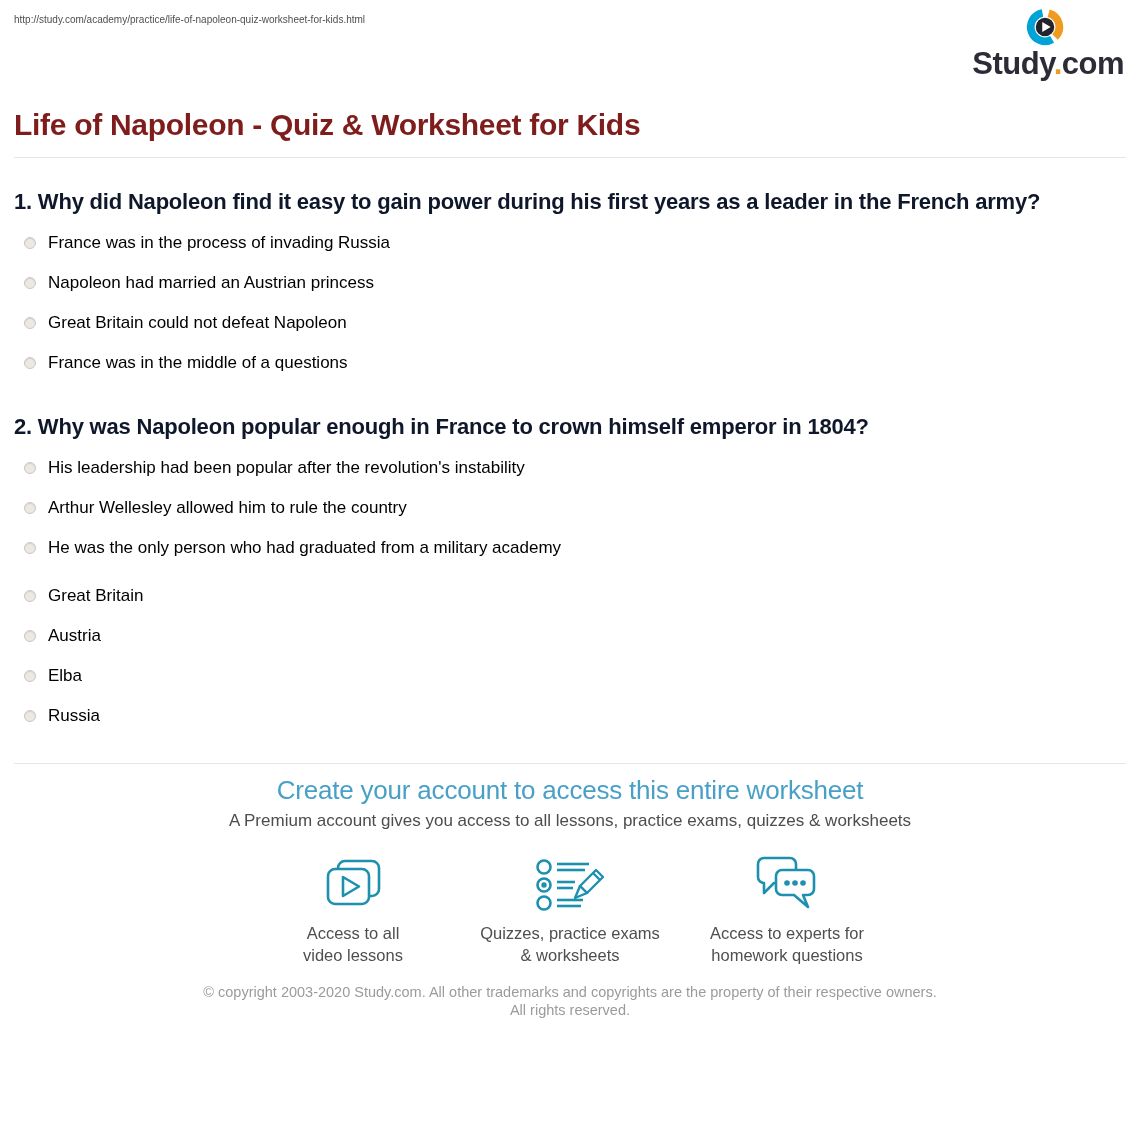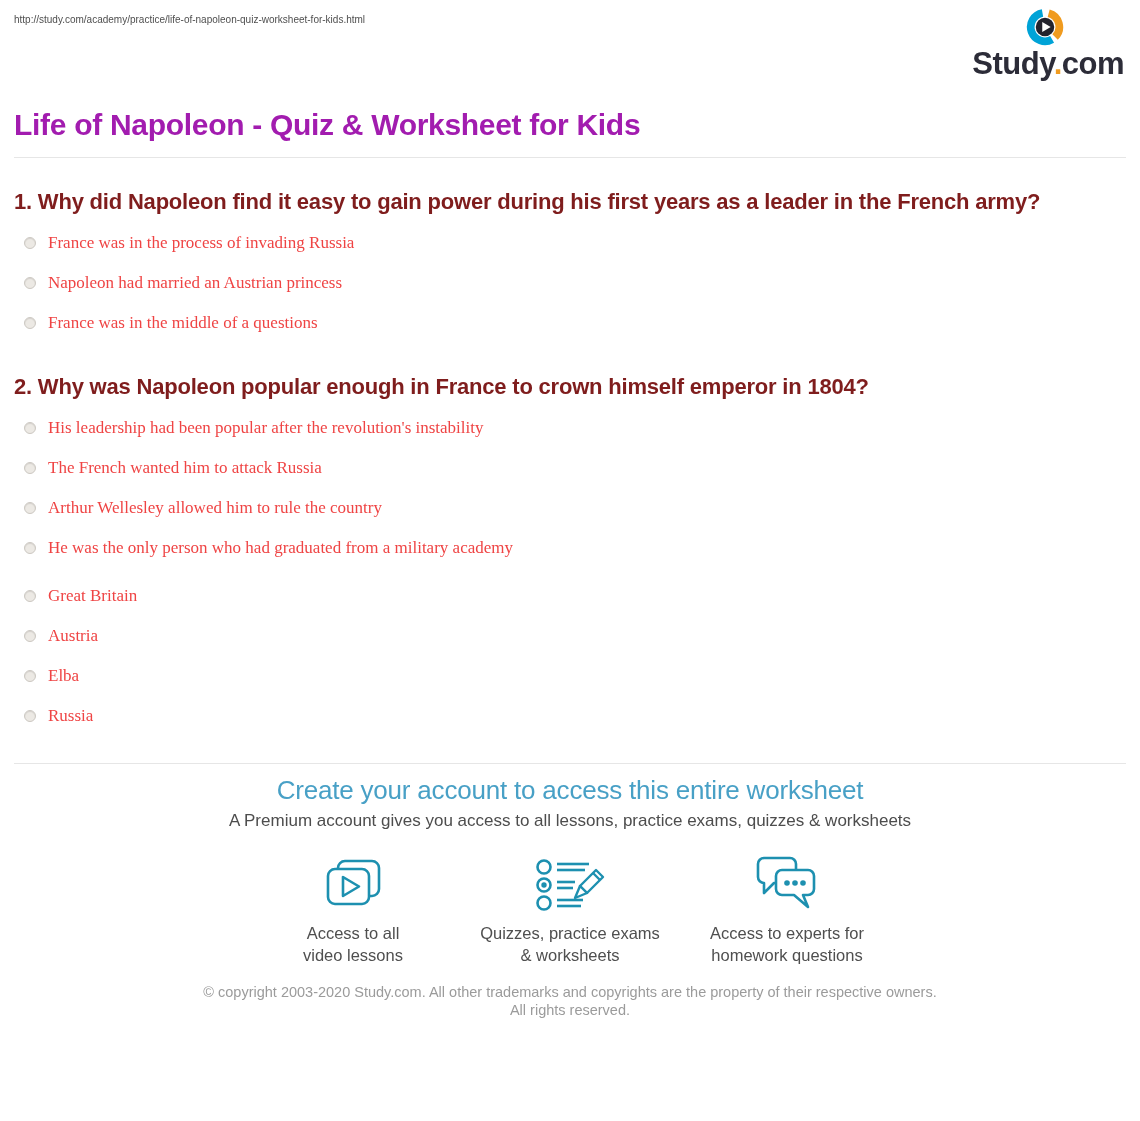--- a/index.html
+++ b/index.html
@@ -27,7 +27,7 @@
   h1.page-title {
     margin: 26px 14px 0 14px;
     font-size: 30px; font-weight: 700; letter-spacing: -0.3px;
-    color: #a21caf;
+    color: #7f1d1d;
   }
   .divider {
     border: none; border-top: 1px solid #e6e6e6;

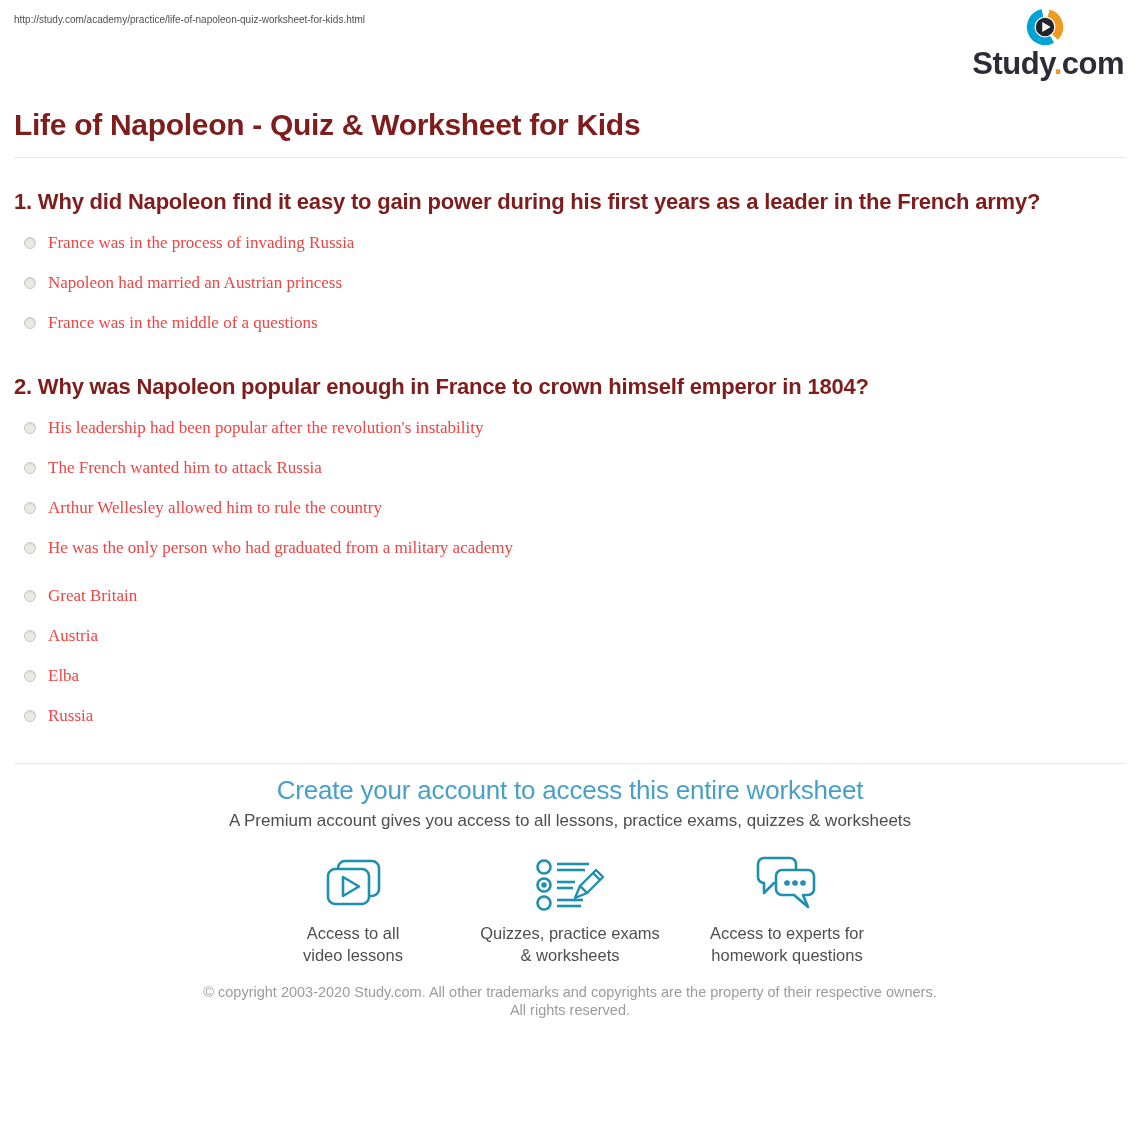--- a/index.html
+++ b/index.html
@@ -39,7 +39,7 @@
   .question-heading {
     margin-top: 31px;
     font-size: 22px; font-weight: 700; letter-spacing: -0.2px;
-    color: #7f1d1d;
+    color: #0f172a;
   }
   .options { list-style: none; margin-top: 8px; }
   .option-row {

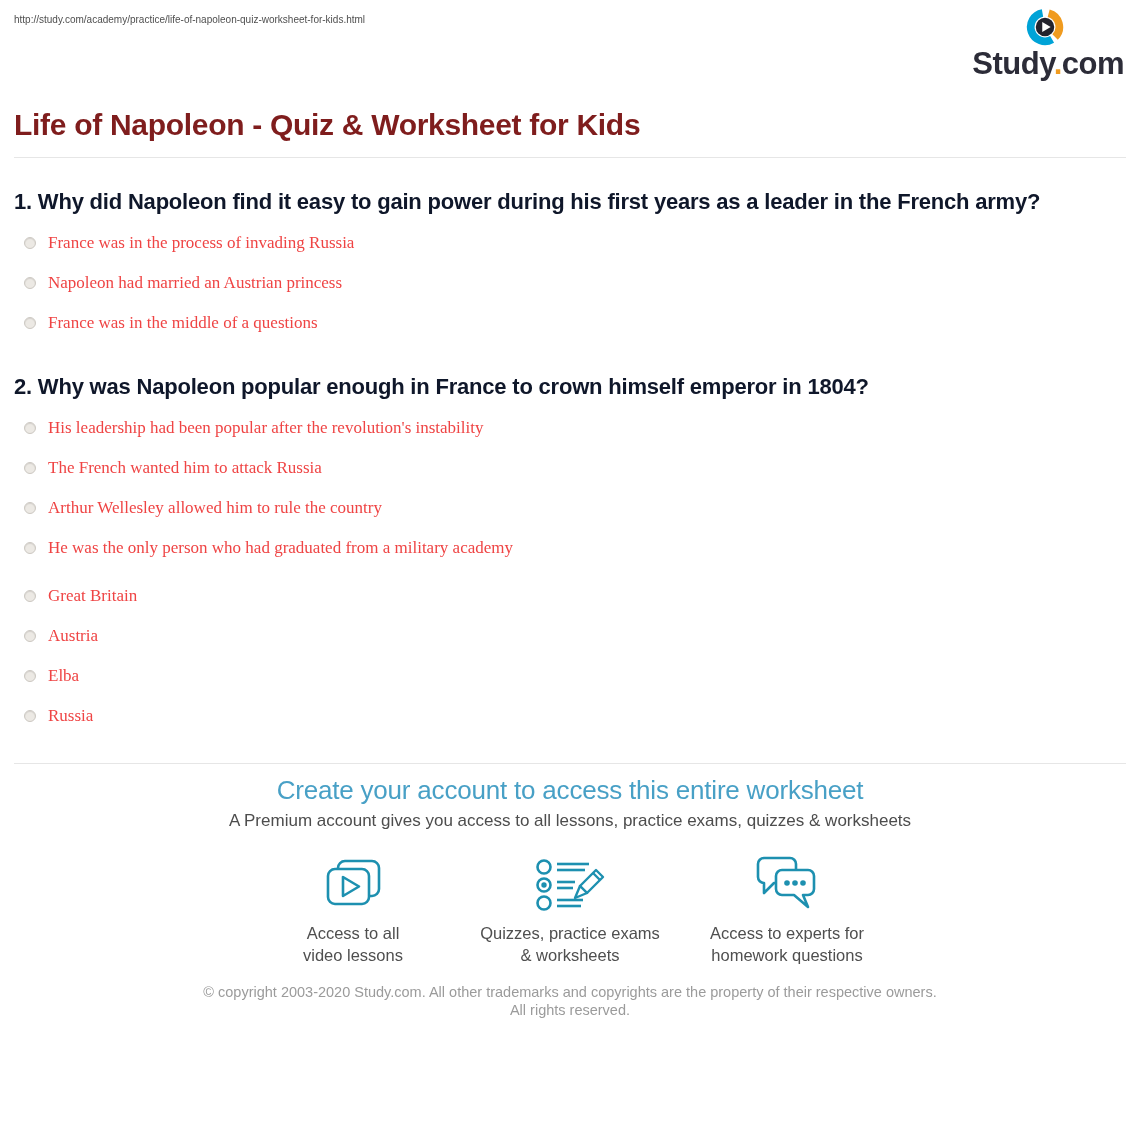--- a/index.html
+++ b/index.html
@@ -54,7 +54,7 @@
     box-shadow: inset 0 1px 1px rgba(0,0,0,0.10);
     margin-right: 12px; flex: 0 0 auto;
   }
-  .option-text { font-size: 17px; color: #ef4444; font-family: Liberation Serif, serif; }
+  .option-text { font-size: 17px; color: #000000; }
 
   .bottom-divider { margin-top: 27px; }
 

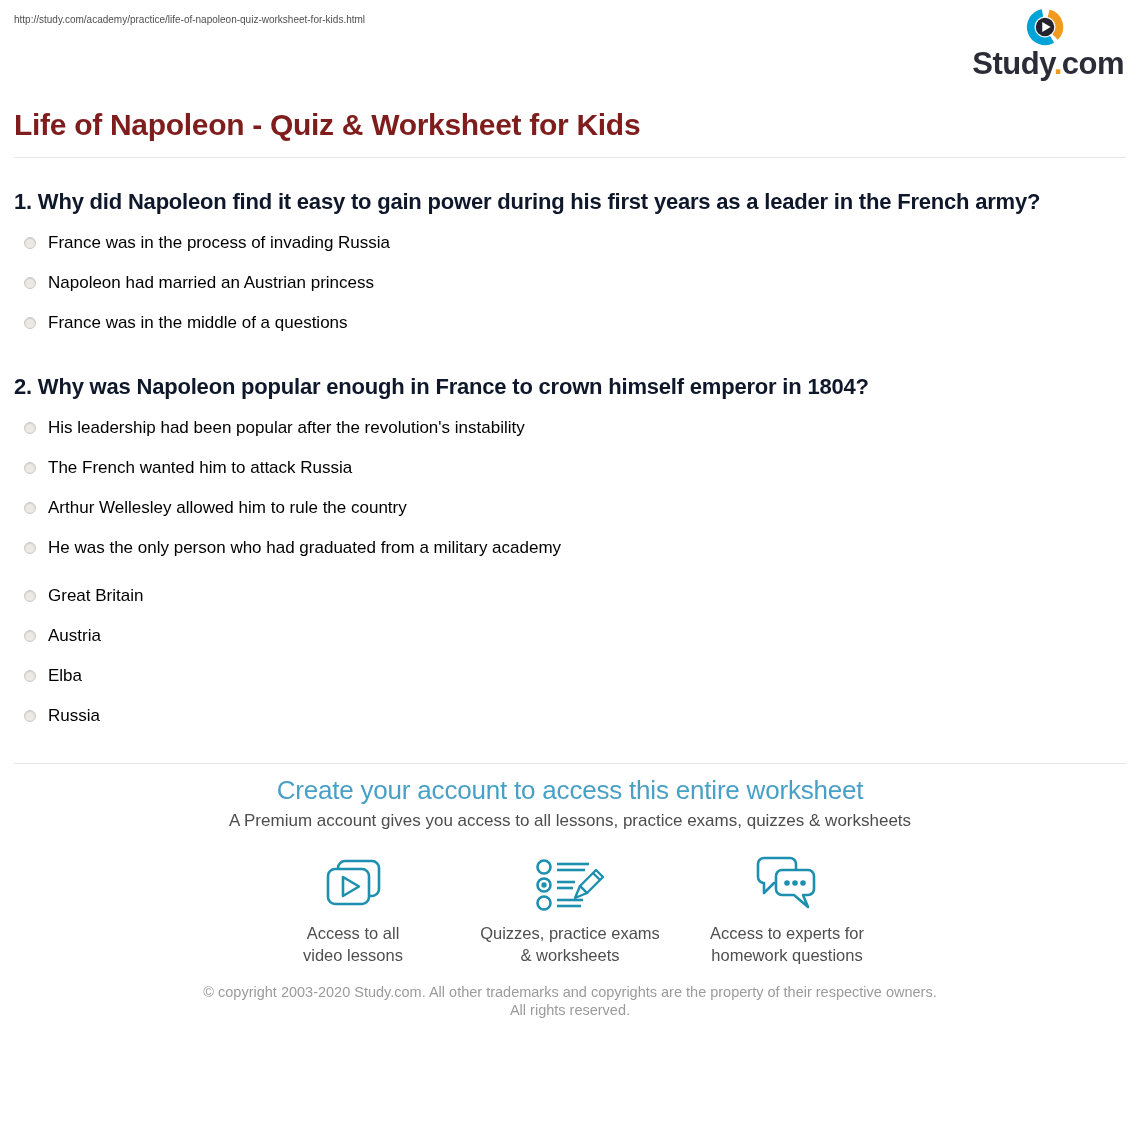--- a/index.html
+++ b/index.html
@@ -112,6 +112,10 @@
     <li class="option-row">
       <span class="radio"></span>
       <span class="option-text">Napoleon had married an Austrian princess</span>
+    </li>
+    <li class="option-row">
+      <span class="radio"></span>
+      <span class="option-text">Great Britain could not defeat Napoleon</span>
     </li>
     <li class="option-row">
       <span class="radio"></span>

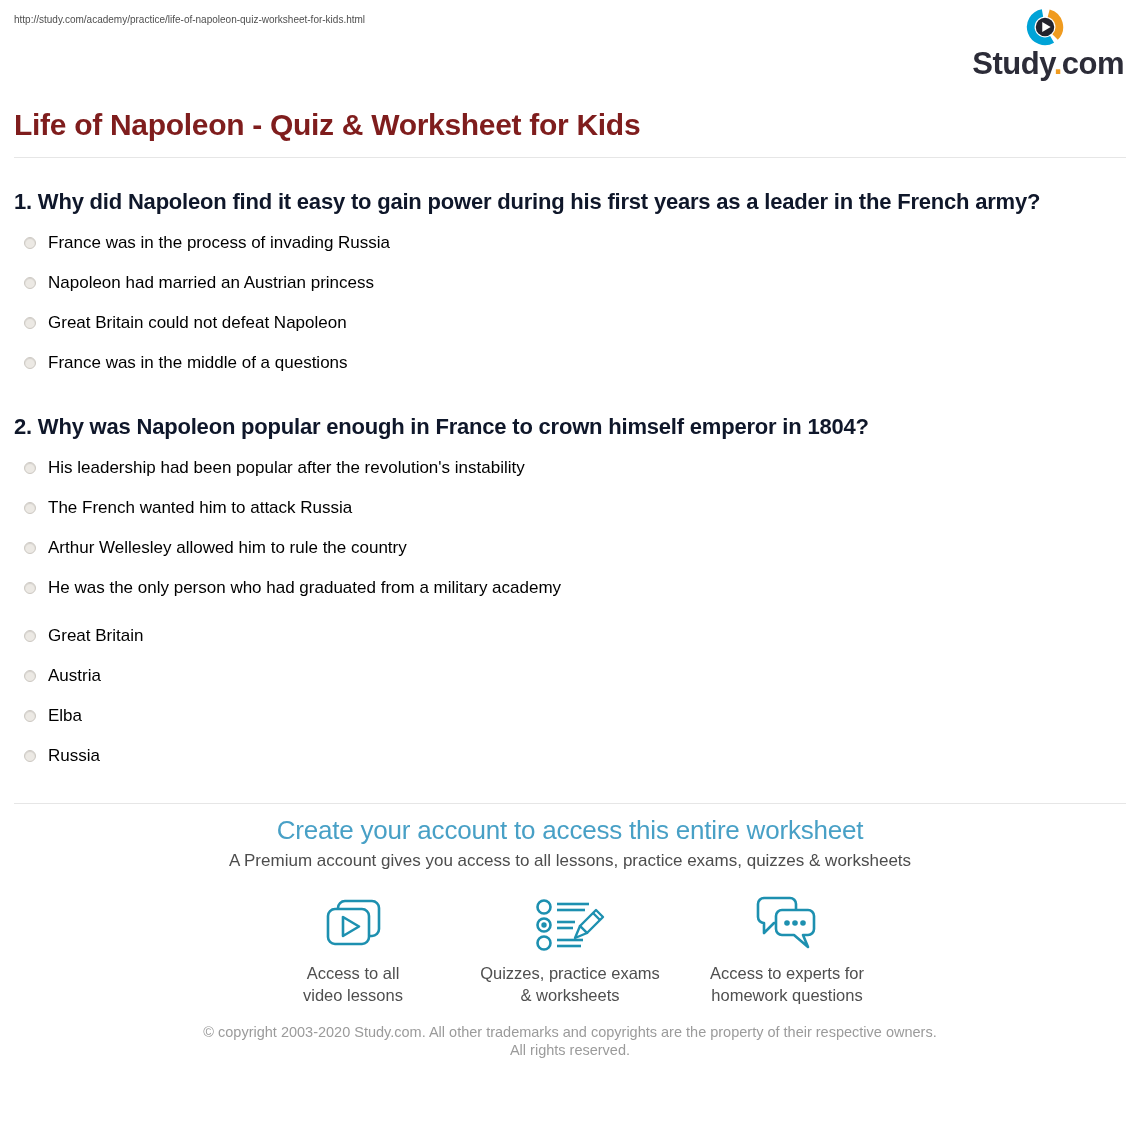--- a/index.html
+++ b/index.html
@@ -130,10 +130,6 @@
     <li class="option-row">
       <span class="radio"></span>
       <span class="option-text">His leadership had been popular after the revolution's instability</span>
-    </li>
-    <li class="option-row">
-      <span class="radio"></span>
-      <span class="option-text">The French wanted him to attack Russia</span>
     </li>
     <li class="option-row">
       <span class="radio"></span>

